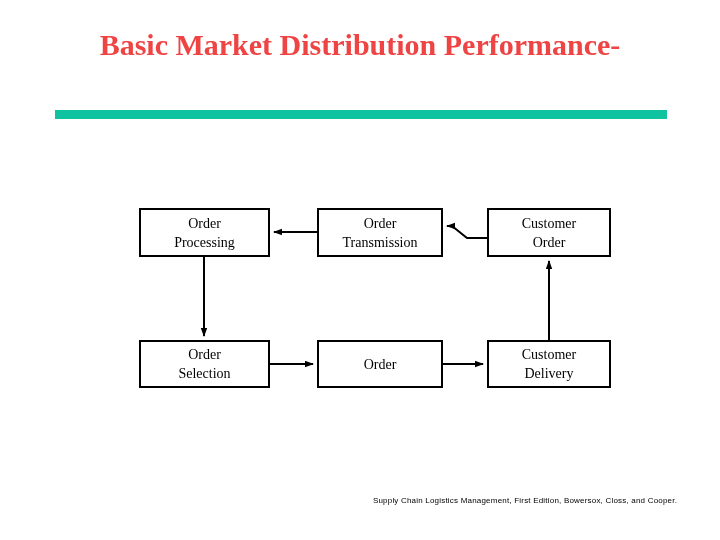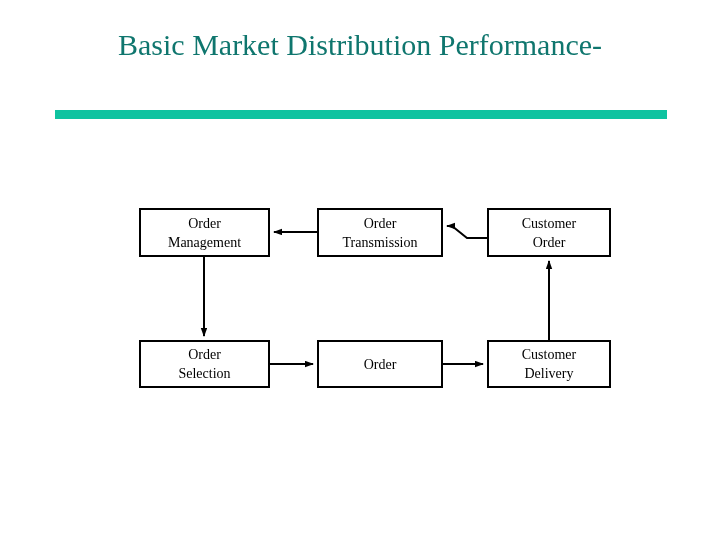--- a/index.html
+++ b/index.html
@@ -24,10 +24,10 @@
     width: 640px;
     text-align: center;
     font-family: "Liberation Serif", "DejaVu Serif", serif;
-    font-weight: normal;
+    font-weight: bold;
     font-size: 30px;
     line-height: 37px;
-    color: #0f766e;
+    color: #ef4444;
     letter-spacing: 0px;
   }
 

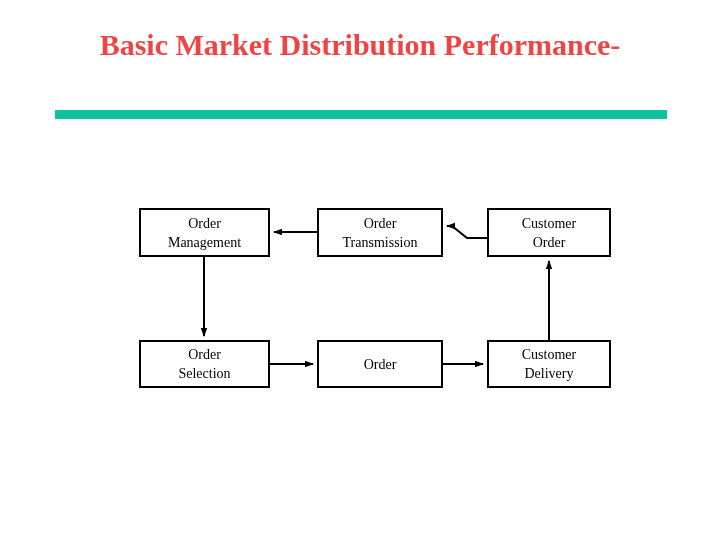--- a/index.html
+++ b/index.html
@@ -104,7 +104,7 @@
 
     <div class="node" id="node-order-processing" style="left:139px; top:208px; width:131px; height:49px;">
       <span class="line1">Order</span>
-      <span class="line2">Management</span>
+      <span class="line2">Processing</span>
     </div>
 
     <div class="node" id="node-order-transmission" style="left:317px; top:208px; width:126px; height:49px;">

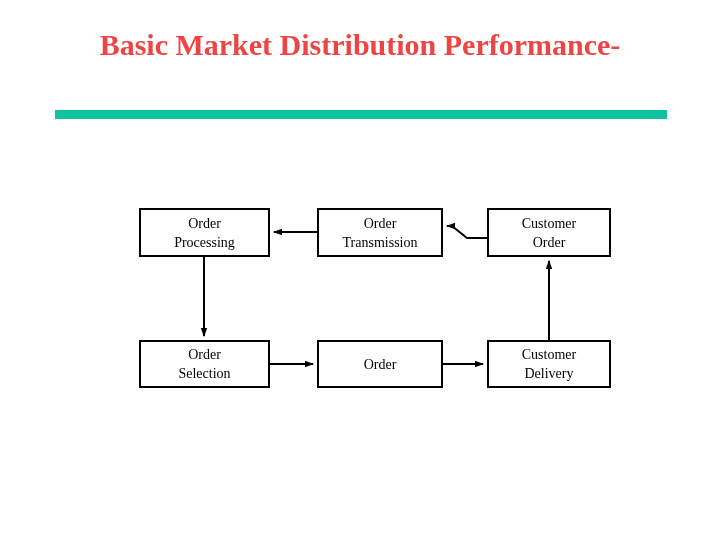--- a/index.html
+++ b/index.html
@@ -153,6 +153,7 @@
   </div>
 
   <div id="footer">
+    <div>Supply Chain Logistics Management, First Edition, Bowersox, Closs, and Cooper.</div>
   </div>
 
 </div>

